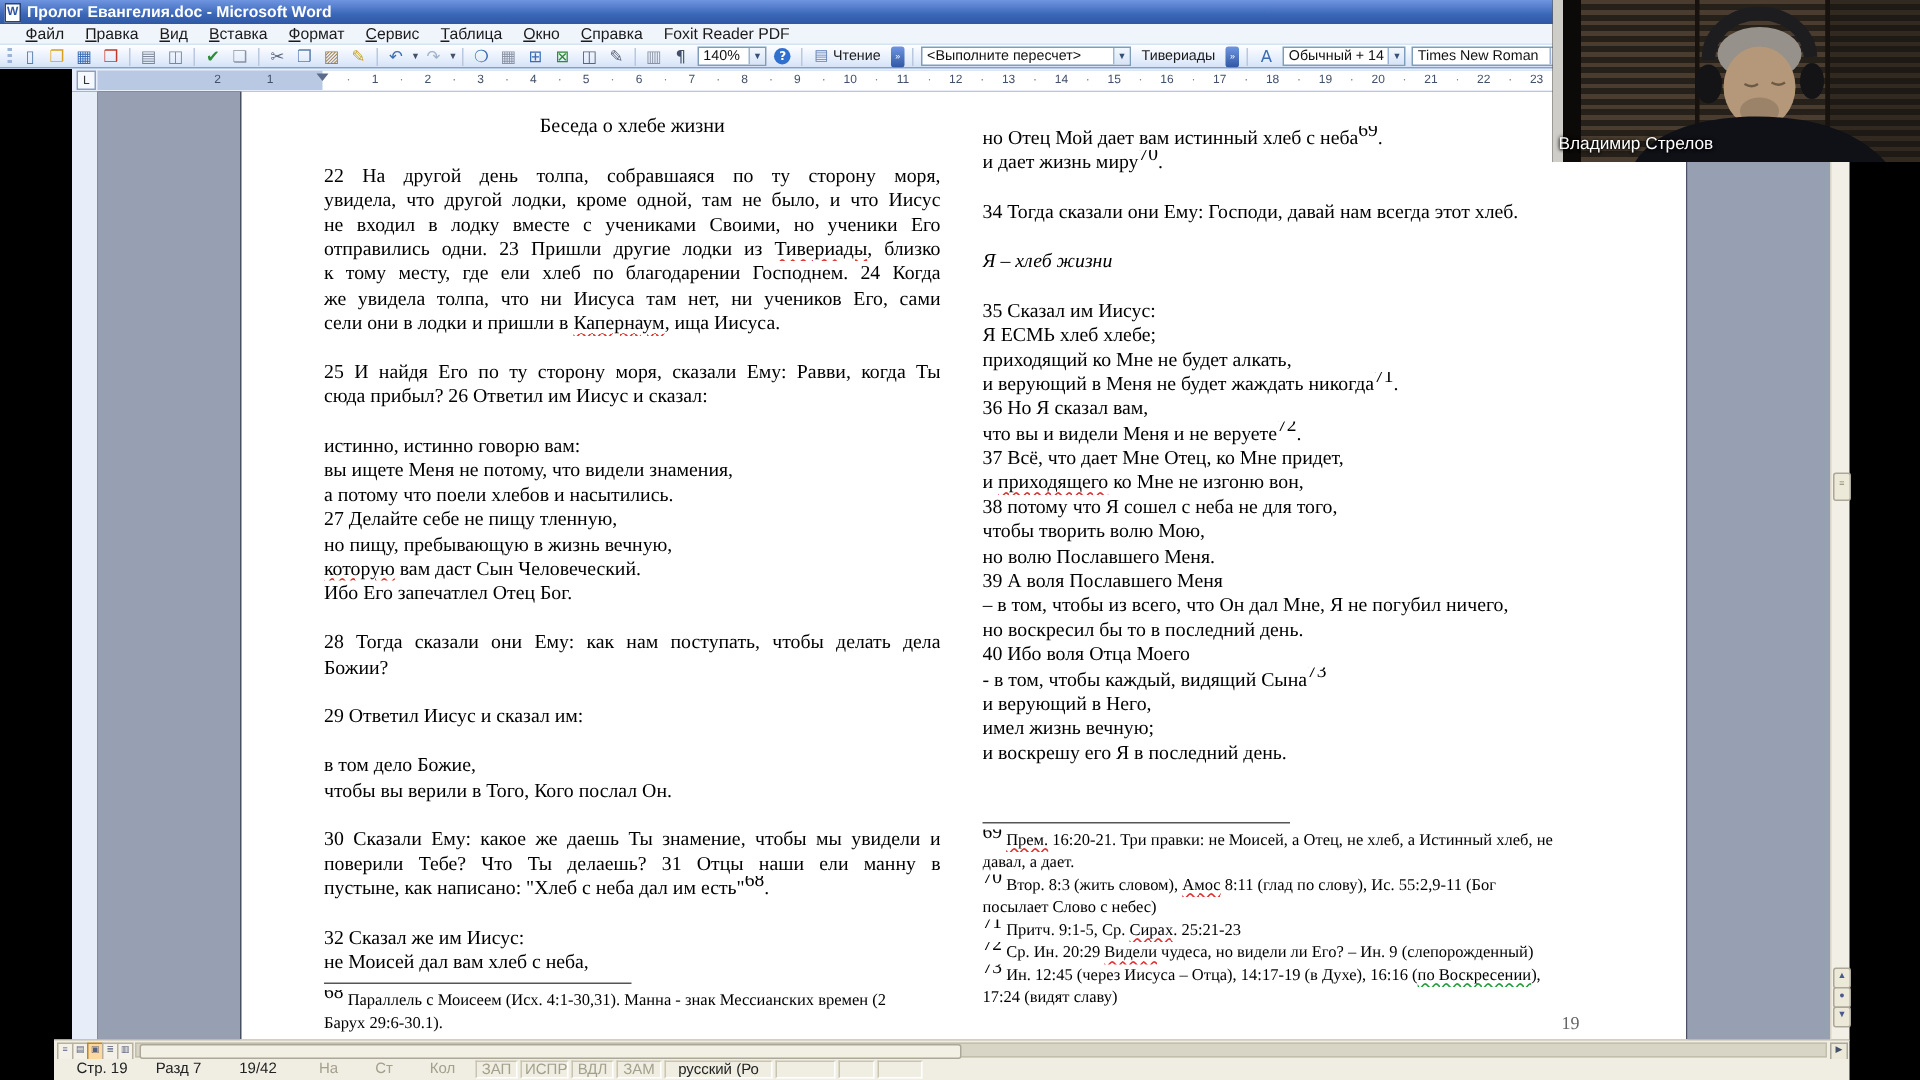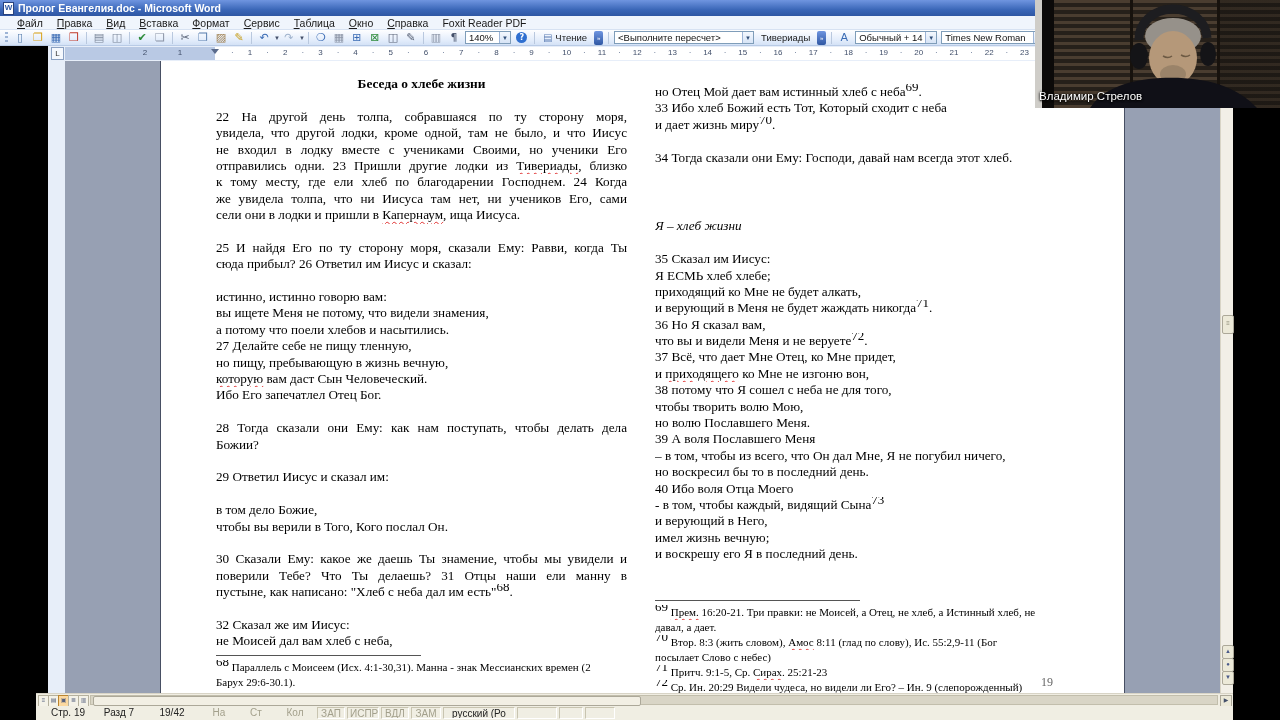--- a/index.html
+++ b/index.html
@@ -56,7 +56,7 @@
   .col{position:absolute;width:411px;}
   #colL{left:55px;top:15px;}
   #colR{left:494px;top:23px;width:412px;}
-  .doc-title{height:16.4px;line-height:16.4px;text-align:center;font-weight:bold;font-size:13.4px;overflow:hidden;}
+  .doc-title{height:16.4px;line-height:16.4px;text-align:center;font-weight:normal;font-size:13.4px;overflow:hidden;}
   .gap{height:16.4px;}
   .ln{height:16.4px;line-height:16.4px;font-size:13.2px;overflow:hidden;white-space:nowrap;}
   .ln.j{white-space:normal;text-align:justify;text-align-last:justify;}

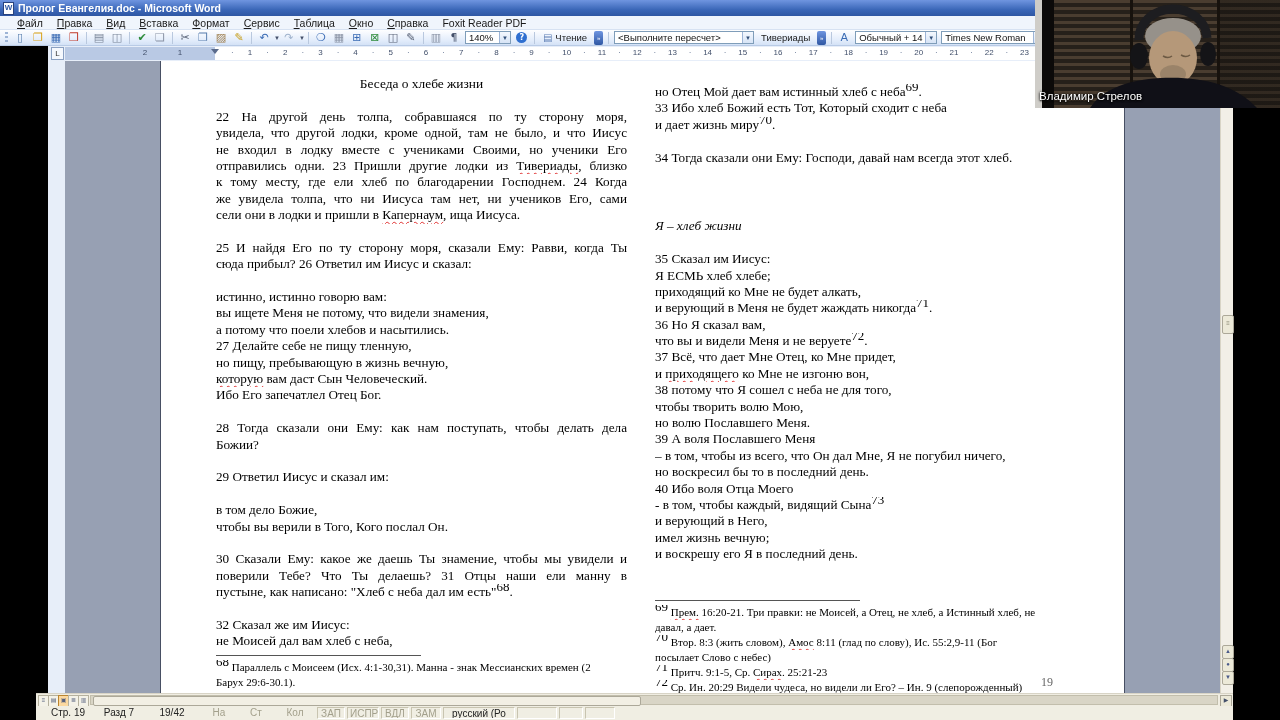--- a/index.html
+++ b/index.html
@@ -363,7 +363,6 @@
       </div>
     <div id="colR" class="col">
         <div class="ln">но Отец Мой дает вам истинный хлеб с неба<sup>69</sup>.</div>
-        <div class="ln">33 Ибо хлеб Божий есть Тот, Который сходит с неба</div>
         <div class="ln">и дает жизнь миру<sup>70</sup>.</div>
         <div class="gap"></div>
         <div class="ln">34 Тогда сказали они Ему: Господи, давай нам всегда этот хлеб.</div>

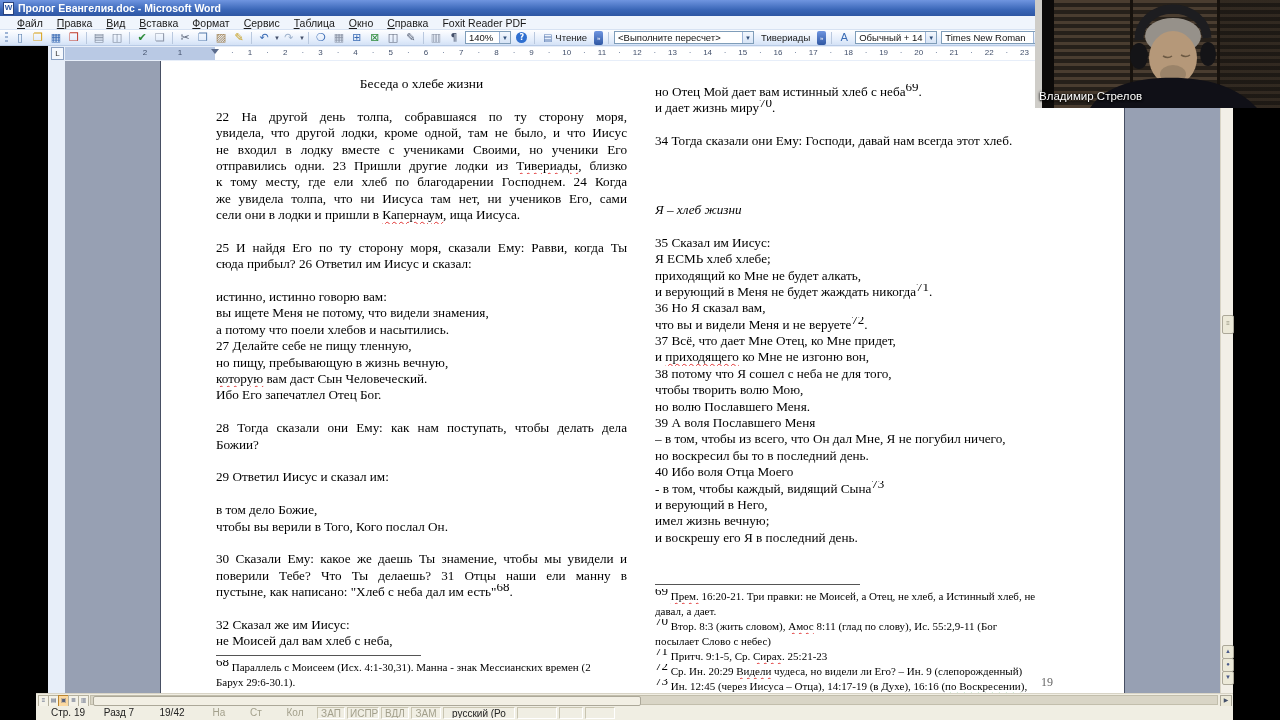--- a/index.html
+++ b/index.html
@@ -61,7 +61,7 @@
   .ln{height:16.4px;line-height:16.4px;font-size:13.2px;overflow:hidden;white-space:nowrap;}
   .ln.j{white-space:normal;text-align:justify;text-align-last:justify;}
   .ln.j.last{text-align-last:left;}
-  .ln.it{font-style:italic;margin-top:36px;}
+  .ln.it{font-style:italic;}
   sup{font-size:13px;line-height:0;vertical-align:super;}
   .fnsep{border-top:1px solid #555;width:205px;margin:5px 0 4px 0;}
   .fn{height:15px;line-height:15px;font-size:11px;overflow:hidden;white-space:nowrap;}

